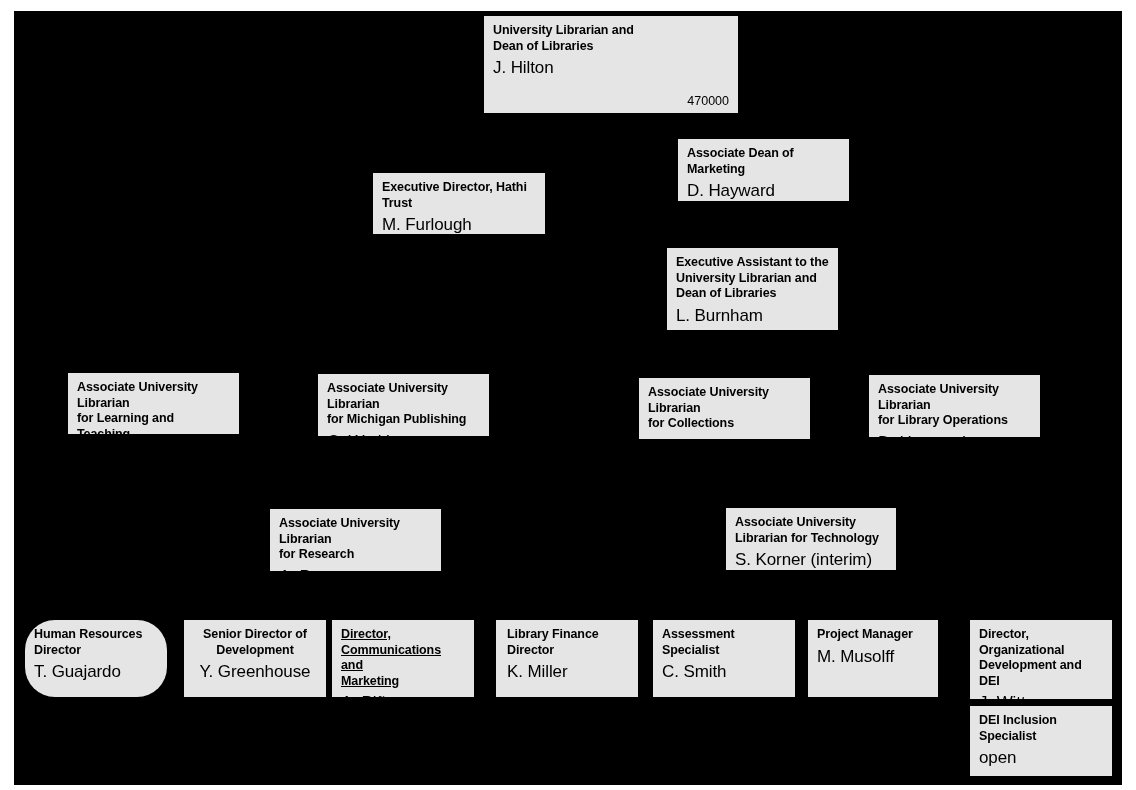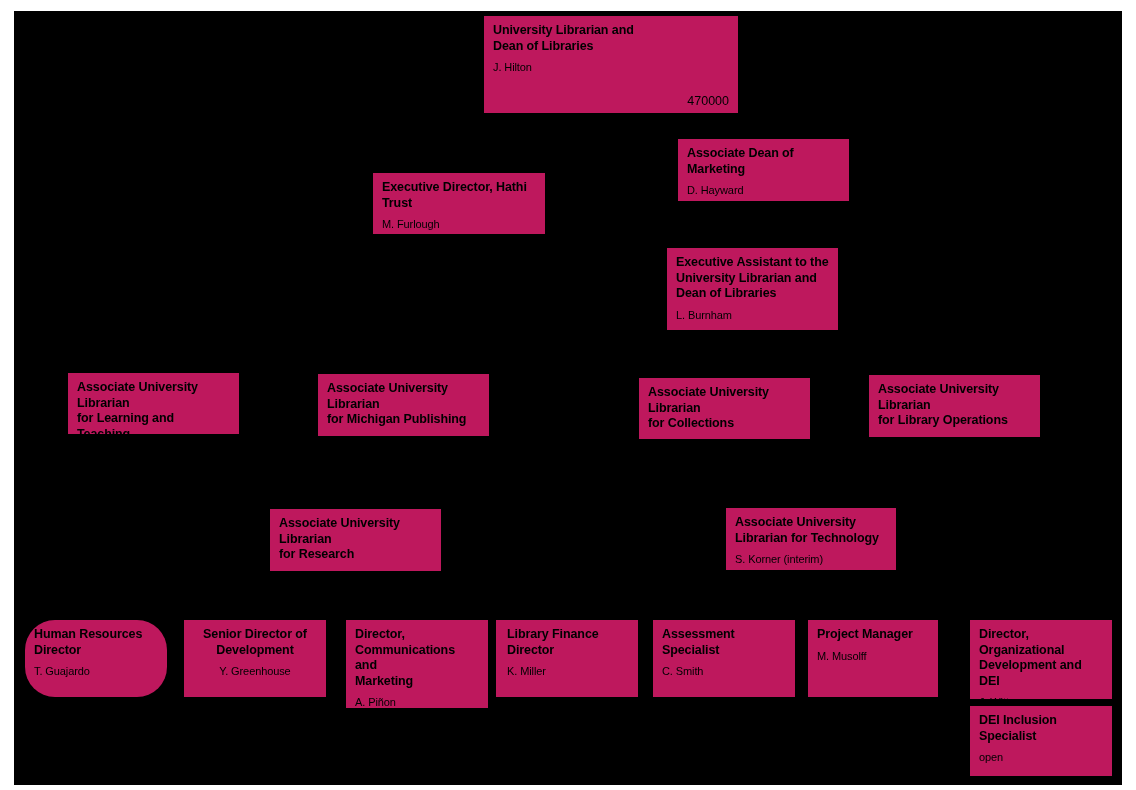--- a/index.html
+++ b/index.html
@@ -26,7 +26,7 @@
   }
   .node {
     position: absolute;
-    background: #be185d;
+    background: #e5e5e5;
     color: #000000;
     box-sizing: border-box;
     padding: 7px 9px 6px 9px;

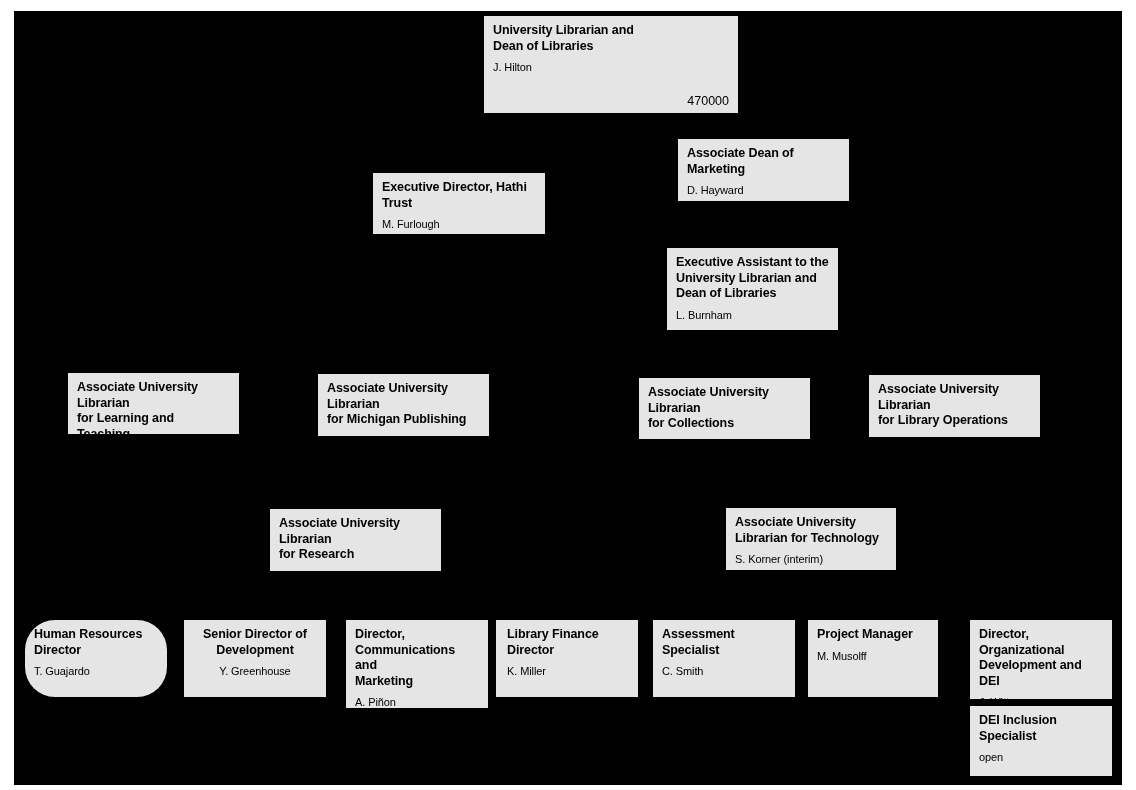--- a/index.html
+++ b/index.html
@@ -41,7 +41,7 @@
     margin: 0;
   }
   .node .person {
-    font-size: 11px;
+    font-size: 17px;
     font-weight: normal;
     line-height: 15.5px;
     letter-spacing: -0.1px;

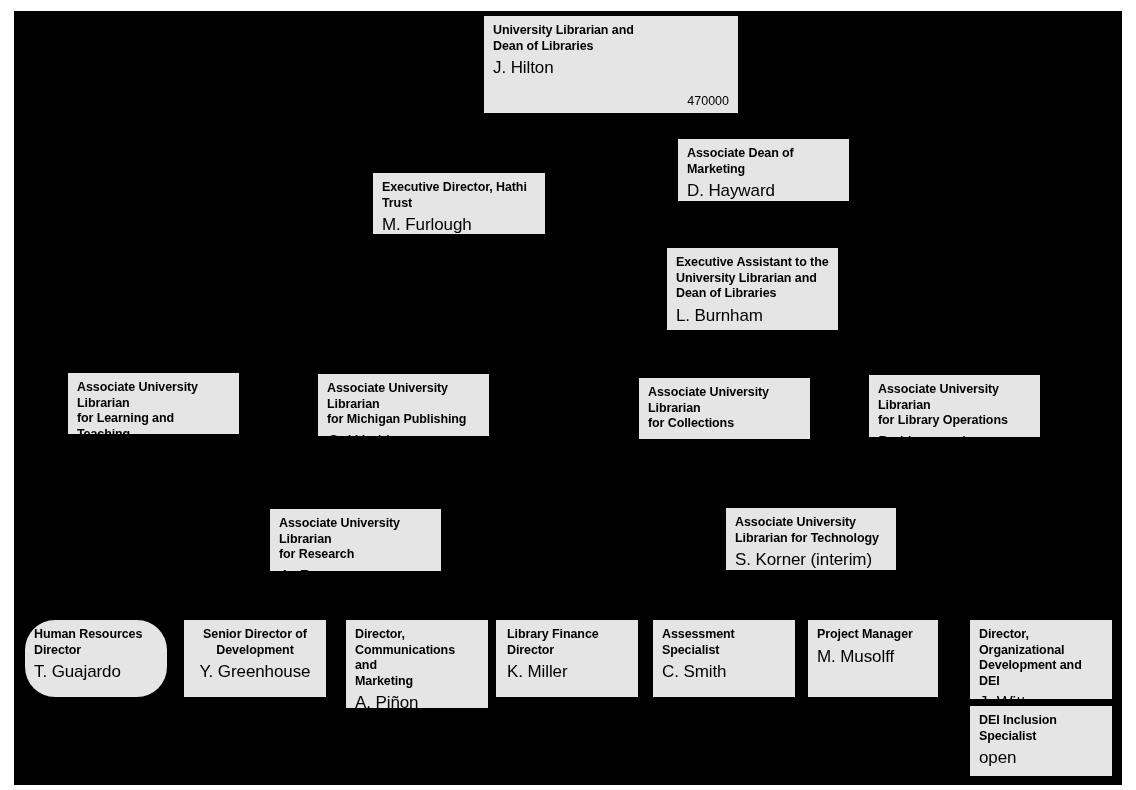--- a/index.html
+++ b/index.html
@@ -124,7 +124,7 @@
 Development</div>
         <div class="person">Y. Greenhouse</div>
       </div>
-      <div class="node" style="left: 346px; top: 620px; width: 142px; height: 88px;">
+      <div class="node" style="left: 332px; top: 620px; width: 142px; height: 77px; text-decoration: underline;">
         <div class="title">Director,
 Communications and
 Marketing</div>

